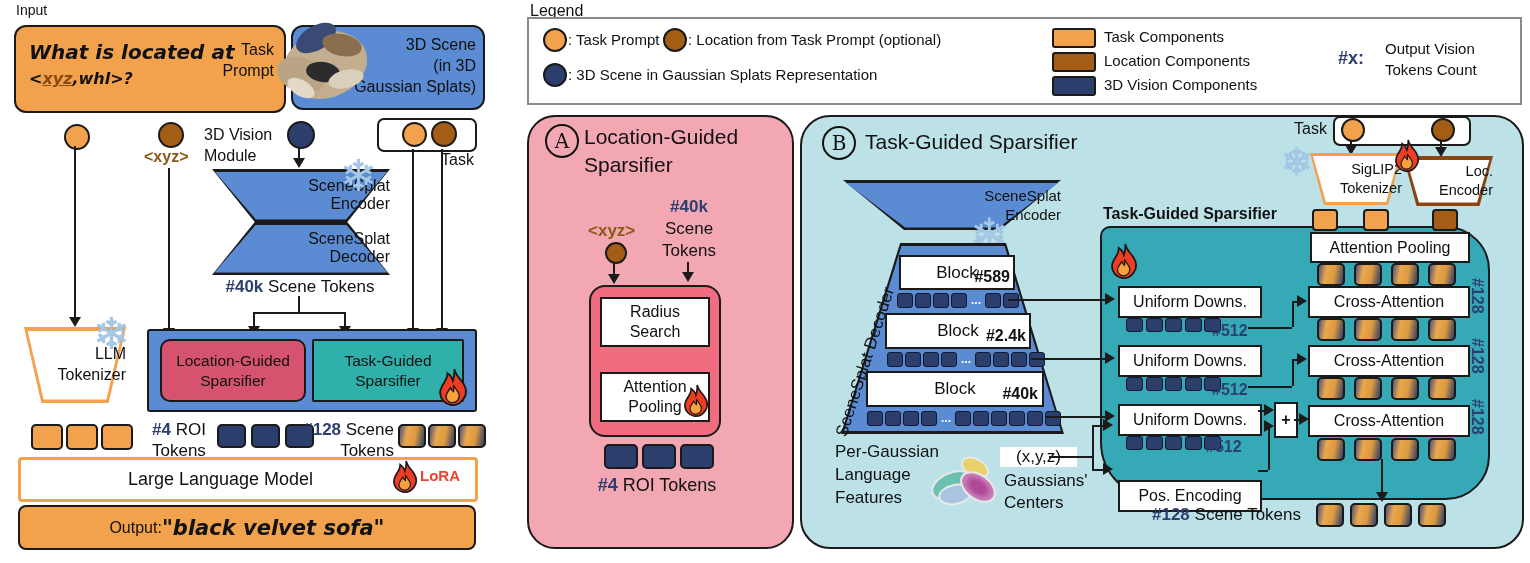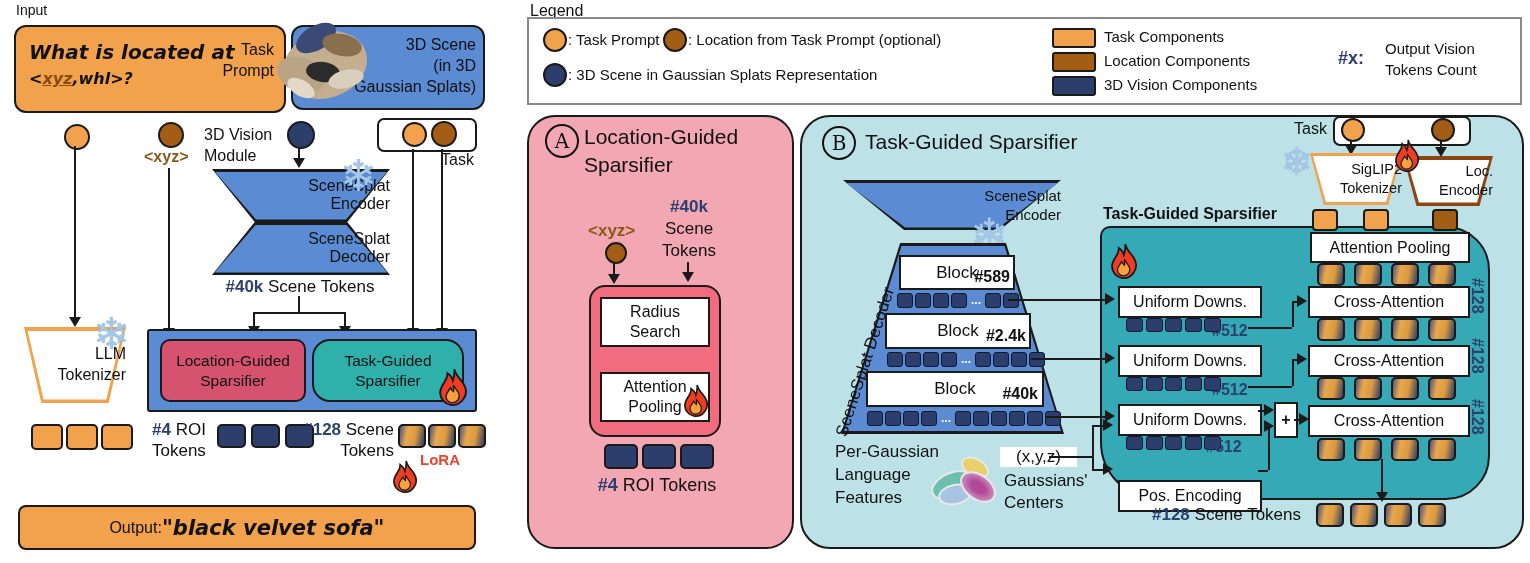--- a/index.html
+++ b/index.html
@@ -132,7 +132,7 @@
     <div>Location-Guided</div>
       <div>Sparsifier</div>
   </div>
-  <div class="a" style="left:312px;top:339px;width:148px;height:59px;background:#2FB0AB;border:2px solid #1a1a1a;border-radius:18px;display:flex;flex-direction:column;align-items:center;justify-content:center;font-size:15.5px;line-height:20px">
+  <div class="a" style="left:312px;top:339px;width:148px;height:59px;background:#2FB0AB;border:2px solid #1a1a1a;border-radius:2px;display:flex;flex-direction:column;align-items:center;justify-content:center;font-size:15.5px;line-height:20px">
     <div>Task-Guided</div>
       <div>Sparsifier</div>
   </div>

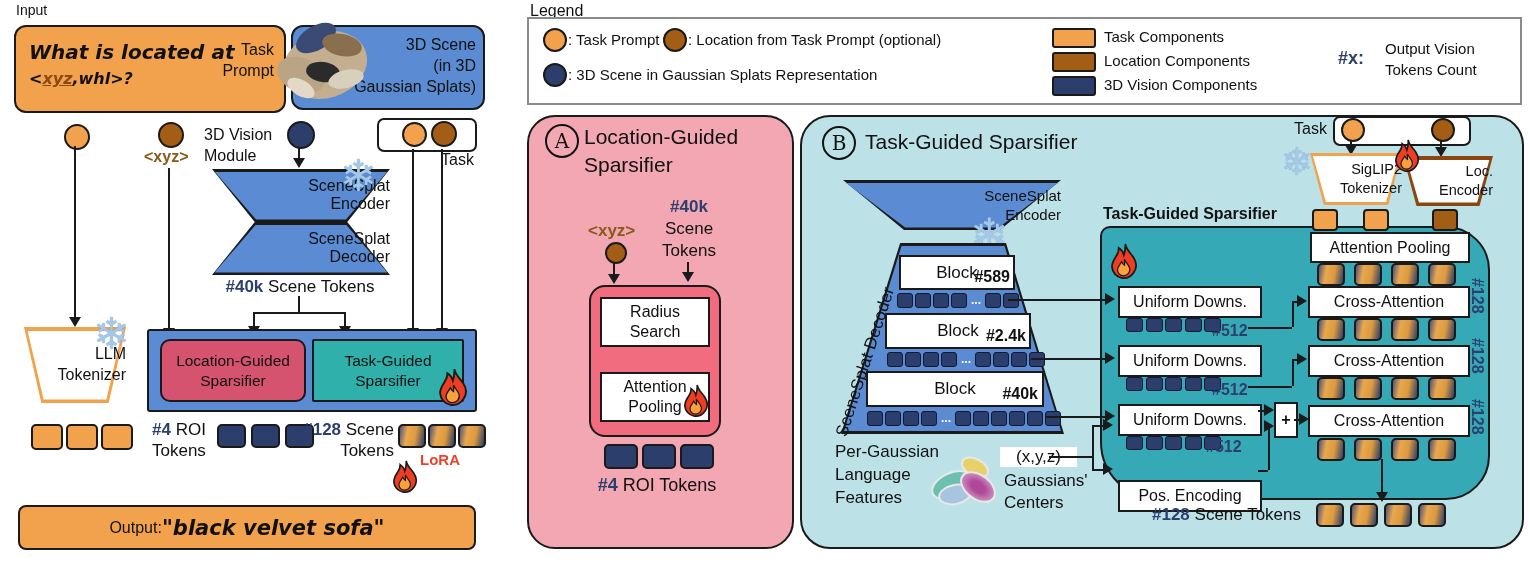--- a/index.html
+++ b/index.html
@@ -163,6 +163,9 @@
   <div class="grad" style="left:428px;top:424px;width:24px;height:20px"></div>
   <div class="grad" style="left:458px;top:424px;width:24px;height:20px"></div>
 
+  <div class="a" style="left:18px;top:457px;width:454px;height:39px;background:#fff;border:3px solid #F2A24C;border-radius:4px;display:flex;align-items:center;justify-content:center">
+    <span style="font-size:18px;margin-right:55px">Large Language Model</span>
+  </div>
   <div class="flame" style="left:392px;top:460px;width:26px;height:33px">
       <svg viewBox="0 0 22 28" preserveAspectRatio="none">
         <path d="M12 0.8 C12.8 5.4 16.3 7.8 18.6 11.4 C20.9 15 21.2 19.3 18.7 22.9 C16.5 26 12.8 27.8 9.1 27.1 C5 26.3 1.9 22.9 1.6 18.8 C1.3 15.3 3.2 12.8 4.9 10.2 C6.1 8.4 7 6.3 6.9 3.9 C8.9 5.2 10.3 7 10.9 9.3 C11.8 6.7 12.2 3.8 12 0.8 Z" fill="#ee3d23" stroke="#1a1a1a" stroke-width="1.4"></path>

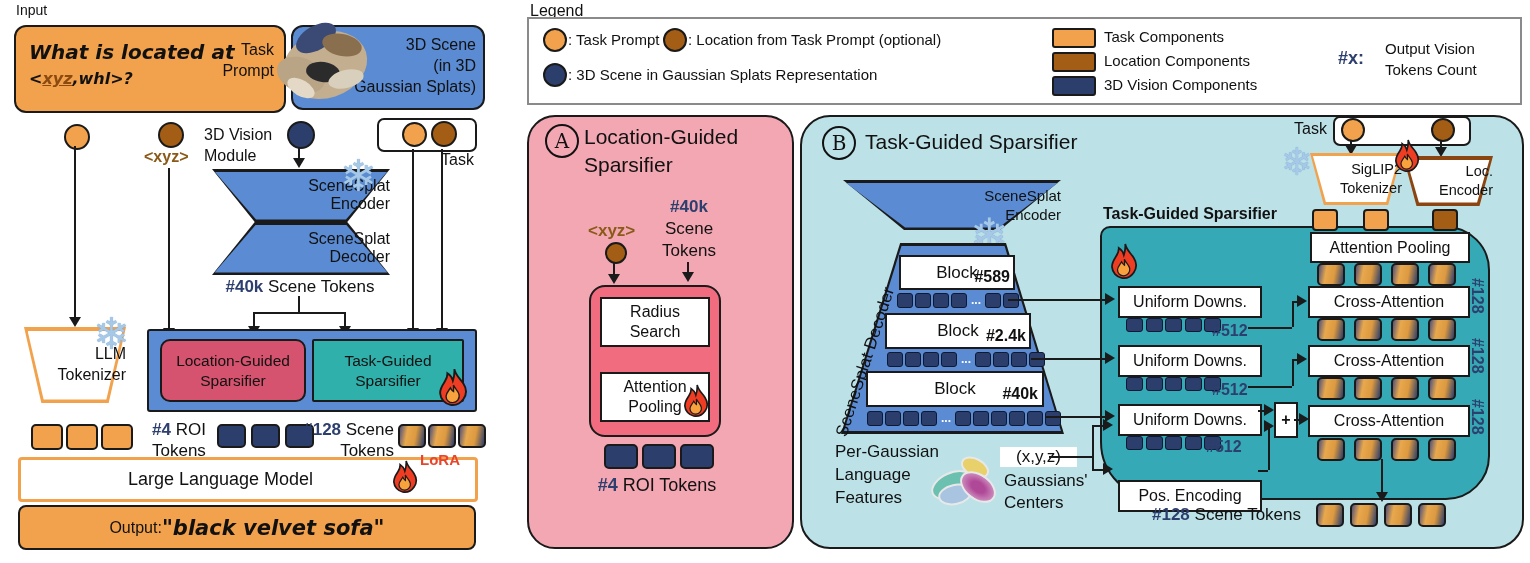--- a/index.html
+++ b/index.html
@@ -172,7 +172,7 @@
         <path d="M11.3 12.6 C12.4 15.4 15 16.9 15.5 19.8 C16 22.7 13.9 25.3 11 25.5 C8.1 25.7 5.8 23.5 5.9 20.8 C6 18.3 7.9 16.8 9.1 14.6 C9.7 15.7 10.3 16.6 11.4 17.3 C11.5 15.7 11.5 14.3 11.3 12.6 Z" fill="#f9a13c" stroke="#1a1a1a" stroke-width="1"></path>
       </svg>
     </div>
-  <div class="a" style="left:420px;top:451px;font-size:15px;font-weight:bold;color:#e8452c">LoRA</div>
+  <div class="a" style="left:420px;top:467px;font-size:15px;font-weight:bold;color:#e8452c">LoRA</div>
 
   <div class="a" style="left:18px;top:505px;width:454px;height:41px;background:#F2A24C;border:2.5px solid #1a1a1a;border-radius:8px;display:flex;align-items:center;justify-content:center">
     <span style="font-size:16px">Output: </span>

